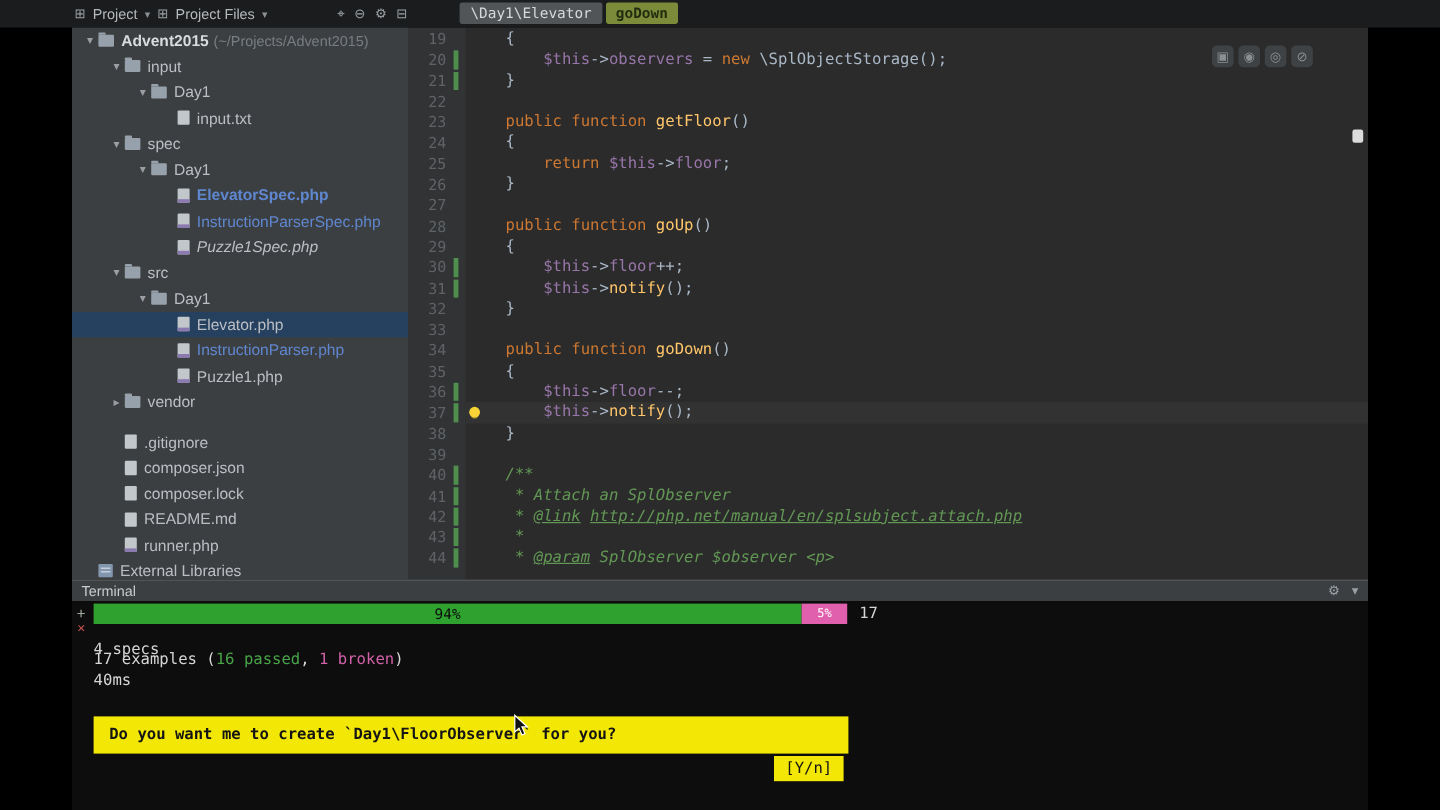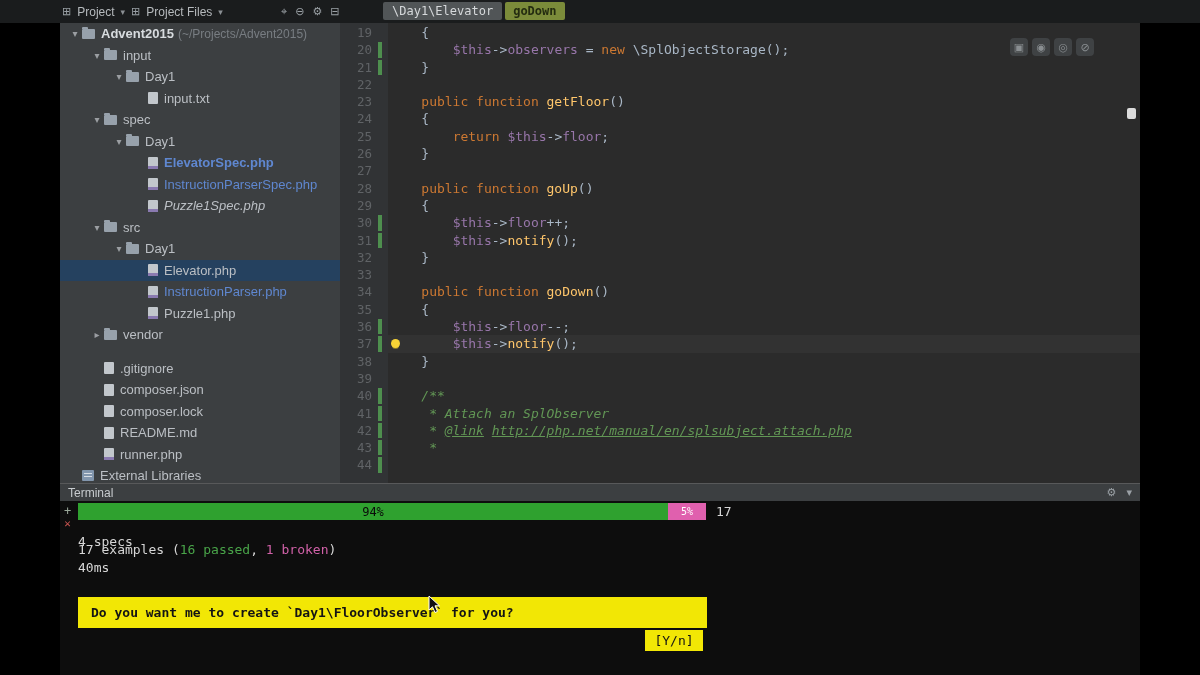--- a/index.html
+++ b/index.html
@@ -256,6 +256,7 @@
       <div class="cl"><span class="tk-c">     * Attach an SplObserver</span></div>
       <div class="cl"><span class="tk-c">     * </span><span class="tk-t">@link</span><span class="tk-c"> </span><span class="tk-u">http://php.net/manual/en/splsubject.attach.php</span></div>
       <div class="cl"><span class="tk-c">     *</span></div>
+      <div class="cl"><span class="tk-c">     * </span><span class="tk-t">@param</span><span class="tk-c"> SplObserver $observer &lt;p&gt;</span></div>
     </div>
   <span id="bulb"></span>
   <span id="scroll-marker"></span>

